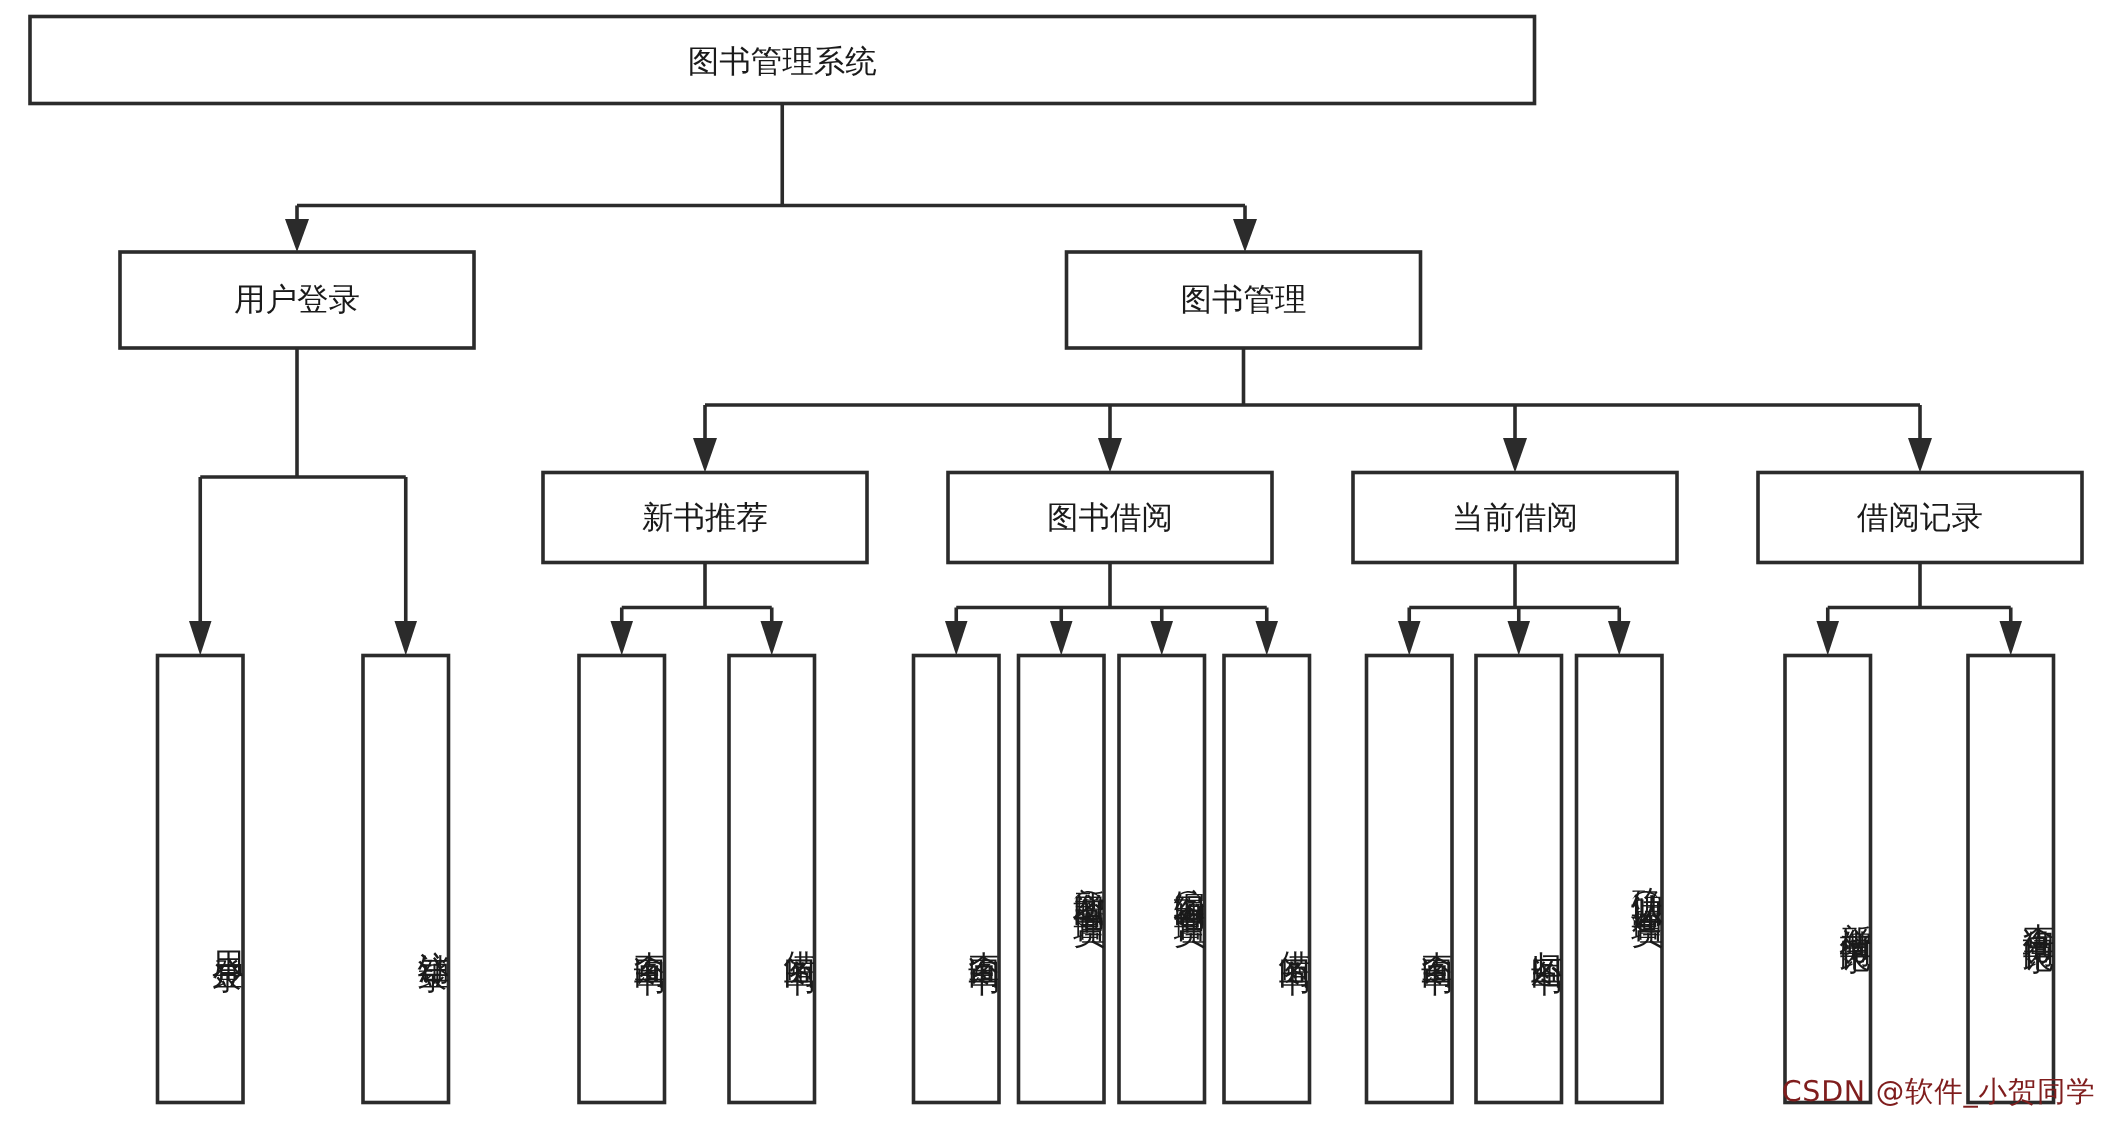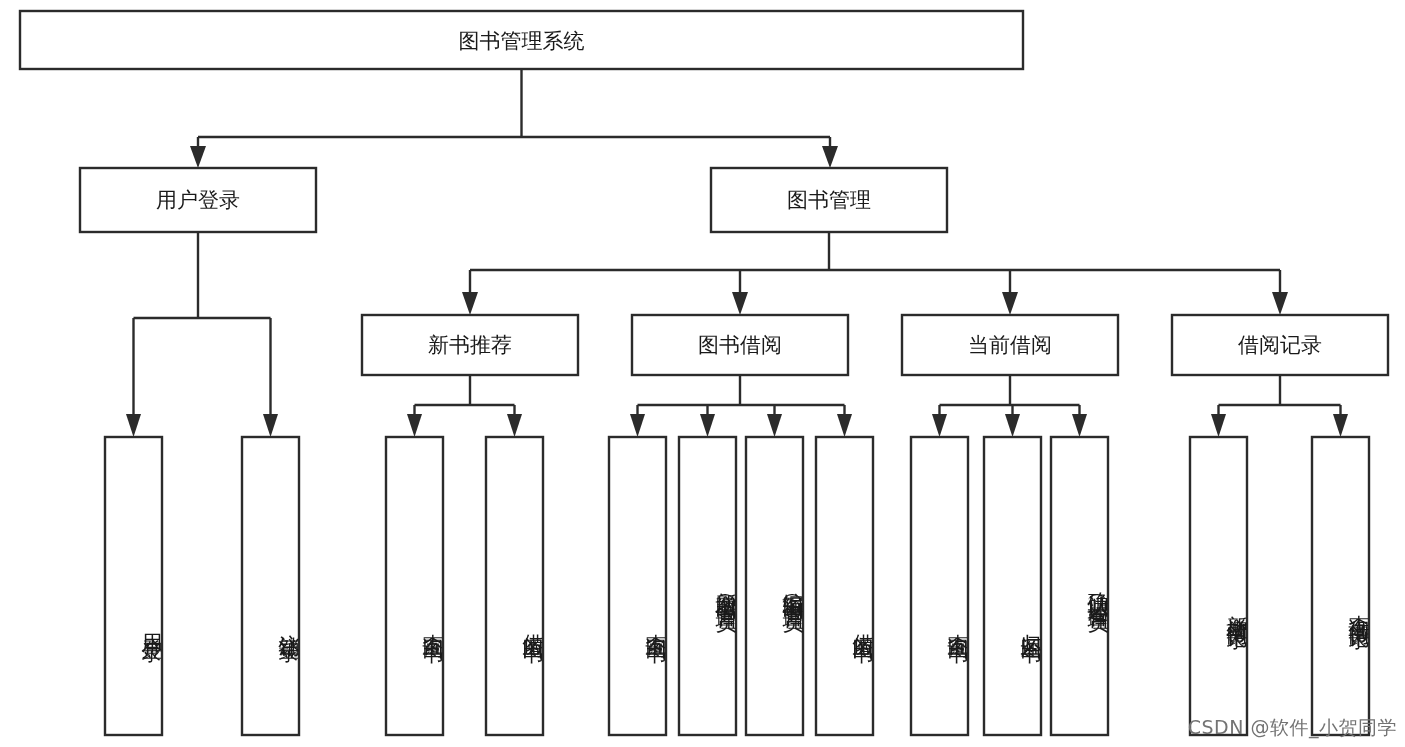--- a/index.html
+++ b/index.html
@@ -69,7 +69,7 @@
     bottom: 6px;
     font-family: "DejaVu Sans", "Liberation Sans", sans-serif;
     font-size: 19px;
-    color: #737373;
+    color: #7f1d1d;
     letter-spacing: 0.5px;
     white-space: nowrap;
   }

